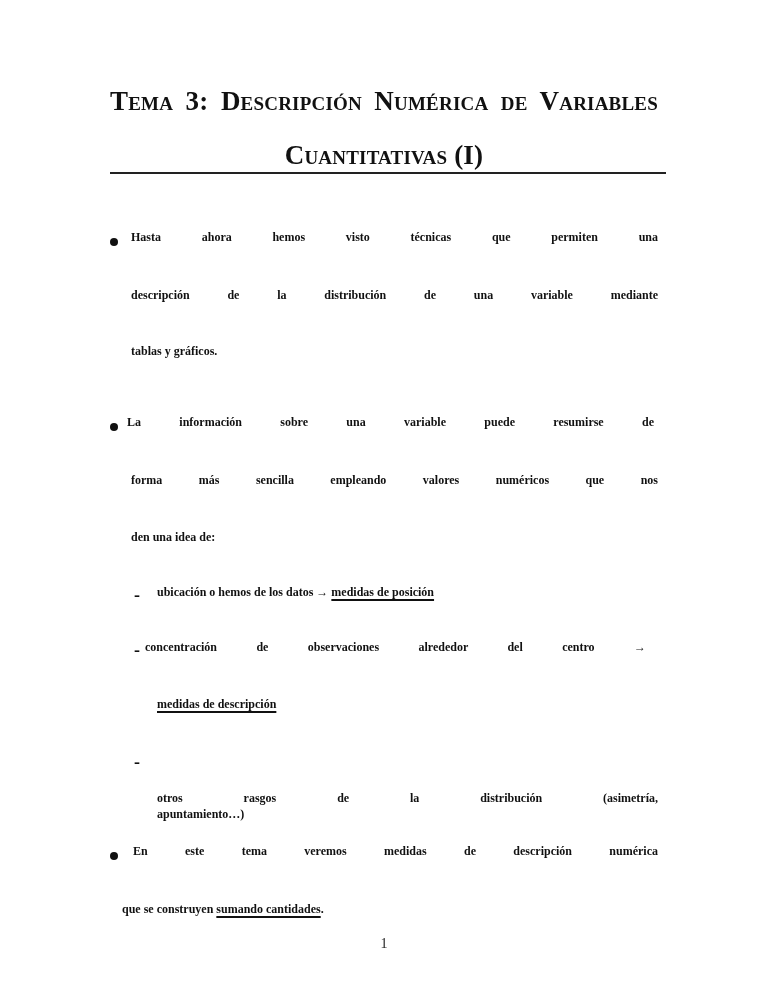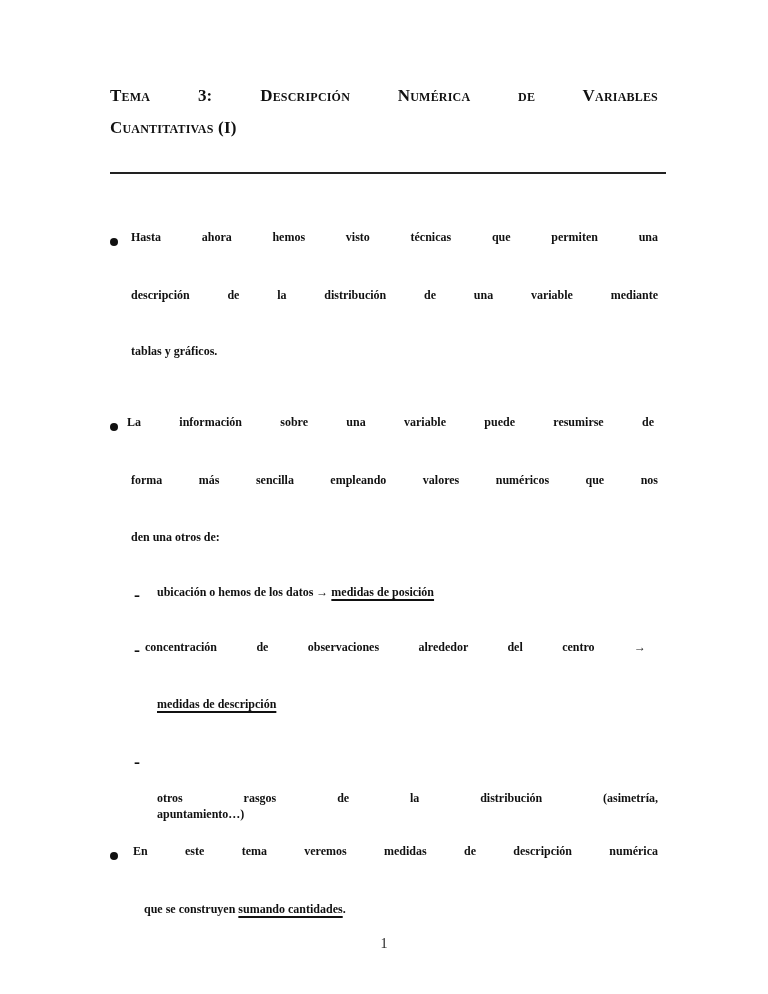--- a/index.html
+++ b/index.html
@@ -10,7 +10,7 @@
   }
   .title {
     position: absolute; left: 110px; width: 548px;
-    font-weight: bold; font-size: 17px; font-variant: small-caps;
+    font-weight: bold; font-size: 27px; font-variant: small-caps;
     letter-spacing: 0.2px;
   }
   .title.l1 { top: 86px; text-align: justify; text-align-last: justify; }

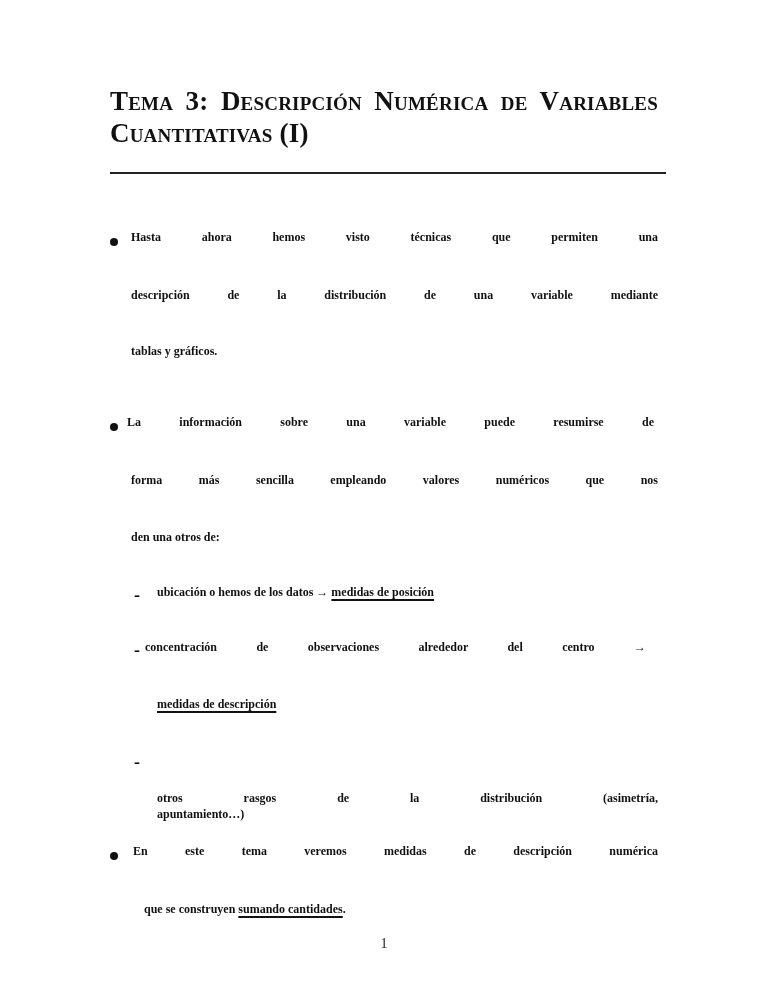--- a/index.html
+++ b/index.html
@@ -14,7 +14,7 @@
     letter-spacing: 0.2px;
   }
   .title.l1 { top: 86px; text-align: justify; text-align-last: justify; }
-  .title.l2 { top: 118px; }
+  .title.l2 { top: 140px; text-align: center; }
   .rule {
     position: absolute; left: 110px; top: 172px; width: 556px; height: 0;
     border-top: 2px solid #222;

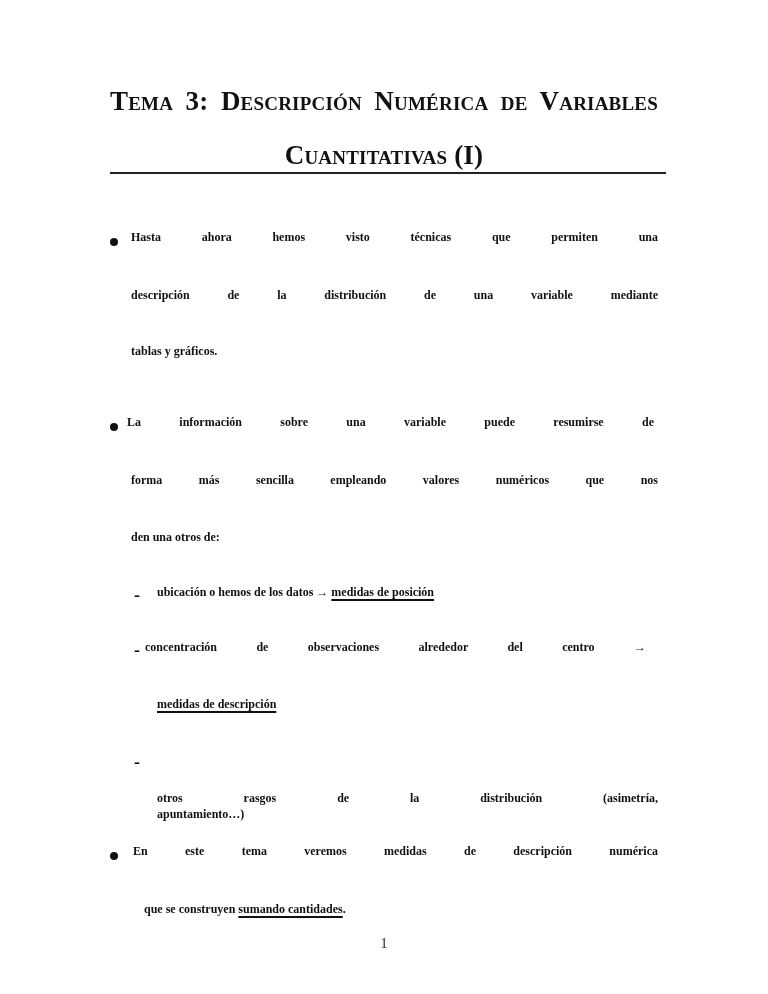--- a/index.html
+++ b/index.html
@@ -53,7 +53,7 @@
     <div class="bullet-dot" style="left:110px; top:423px;"></div>
     <div class="line just" style="left:127px; top:415px; width:527px;">La información sobre una variable puede resumirse de</div>
     <div class="line just" style="left:131px; top:473px; width:527px;">forma más sencilla empleando valores numéricos que nos</div>
-    <div class="line" style="left:131px; top:530px;">den una otros de:</div>
+    <div class="line" style="left:131px; top:530px;">den una idea de:</div>
 
     <div class="dash" style="left:134px; top:585px;">-</div>
     <div class="line" style="left:157px; top:585px;">

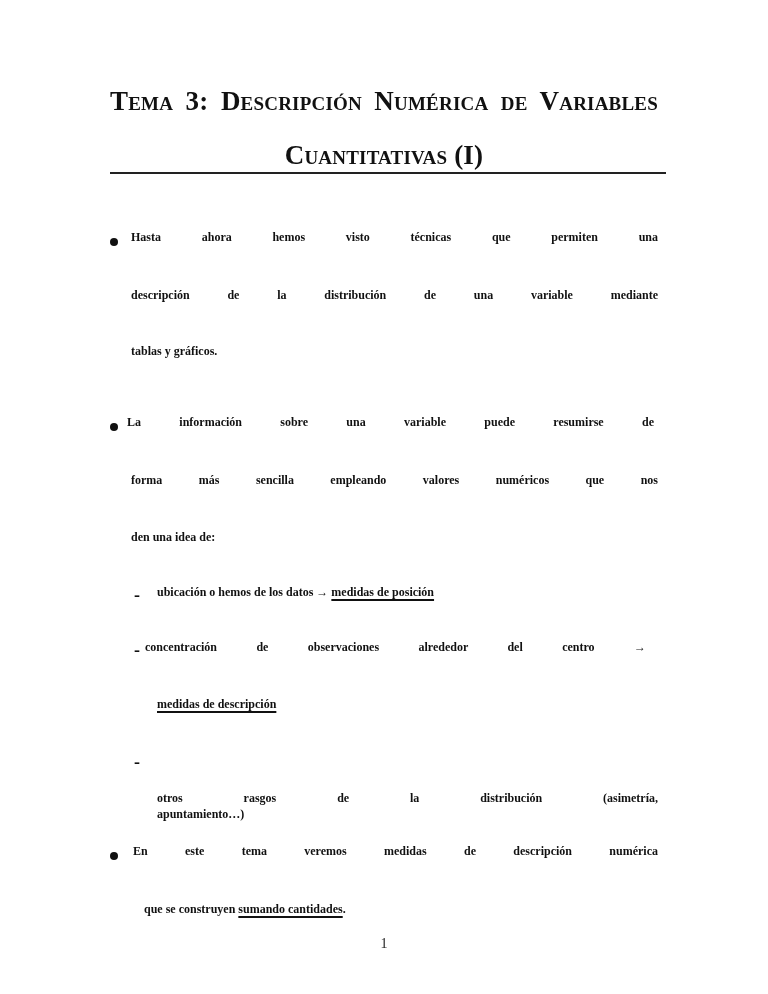--- a/index.html
+++ b/index.html
@@ -75,7 +75,7 @@
   <div>
     <div class="bullet-dot" style="left:110px; top:852px;"></div>
     <div class="line just" style="left:133px; top:844px; width:525px;">En este tema veremos medidas de descripción numérica</div>
-    <div class="line" style="left:144px; top:902px;">
+    <div class="line" style="left:122px; top:902px;">
       <span>que se construyen</span>
       <u>sumando cantidades</u><span>.</span>
     </div>

